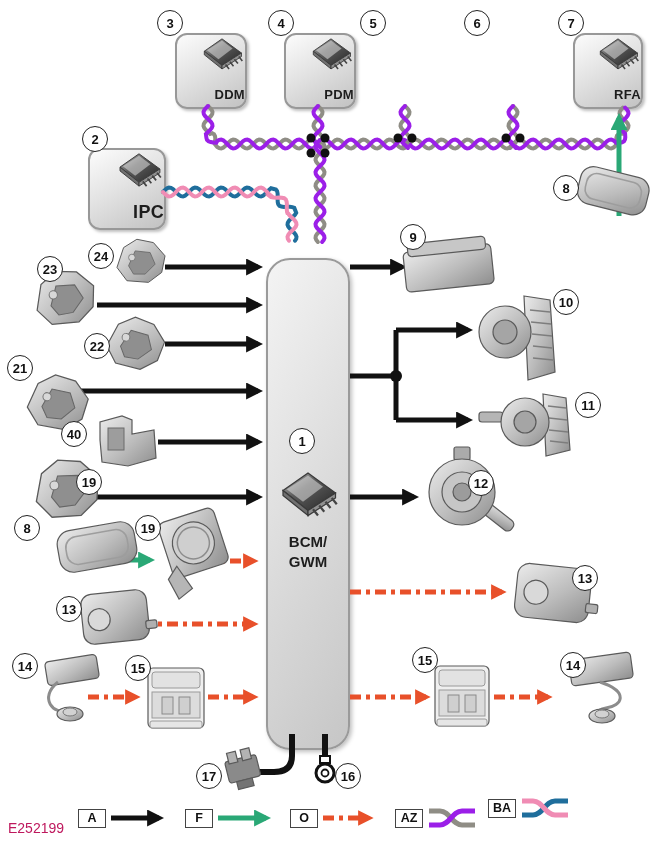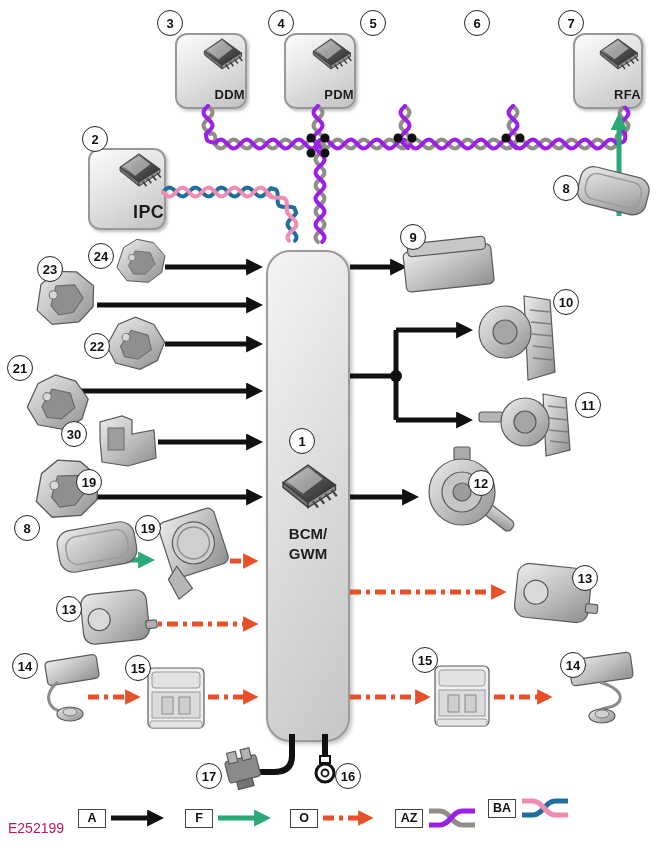--- a/index.html
+++ b/index.html
@@ -317,7 +317,7 @@
   <div class="callout" style="left:335px;top:763px;">16</div>
   <div class="callout" style="left:196px;top:763px;">17</div>
   <div class="callout" style="left:76px;top:469px;text-align:right;">19</div>
-  <div class="callout" style="left:61px;top:421px;">30</div>
+  <div class="callout" style="left:61px;top:421px;">40</div>
   <div class="callout" style="left:7px;top:355px;">21</div>
   <div class="callout" style="left:84px;top:333px;">22</div>
   <div class="callout" style="left:37px;top:256px;">23</div>

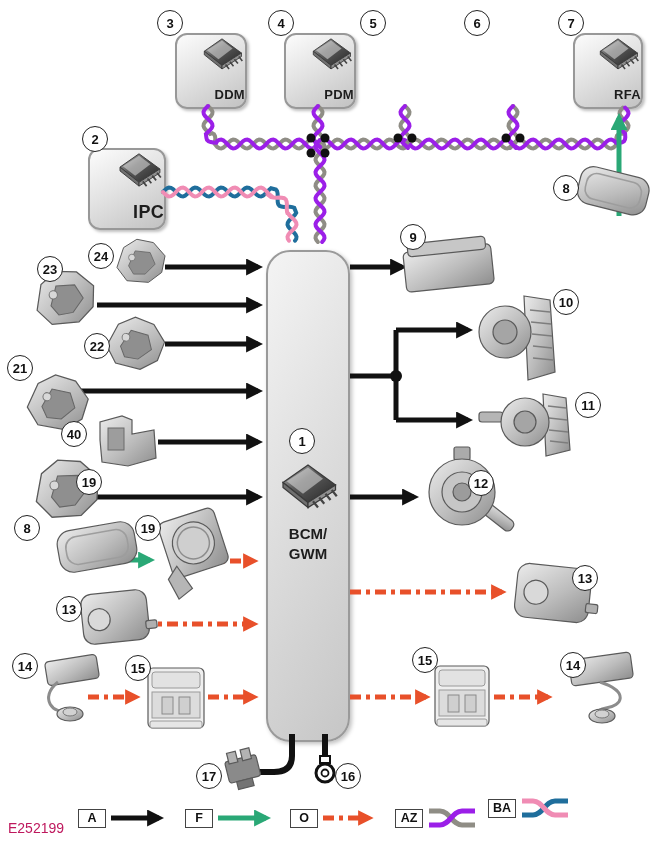--- a/index.html
+++ b/index.html
@@ -15,7 +15,7 @@
           display:flex;flex-direction:column;align-items:flex-end;justify-content:space-between;
           z-index:10;}
   .module .label{font-weight:bold;font-size:13px;color:#1d1d1d;margin-bottom:5px;letter-spacing:.3px;}
-  .bcm-box{position:absolute;left:266px;top:250px;width:80px;height:488px;
+  .bcm-box{position:absolute;left:266px;top:258px;width:80px;height:488px;
           border:2px solid #9a9a9a;border-radius:24px;
           background:linear-gradient(120deg,#f4f4f4 0%,#dadada 55%,#c6c6c6 100%);
           box-shadow:2px 2px 4px rgba(0,0,0,.25);z-index:10;}

